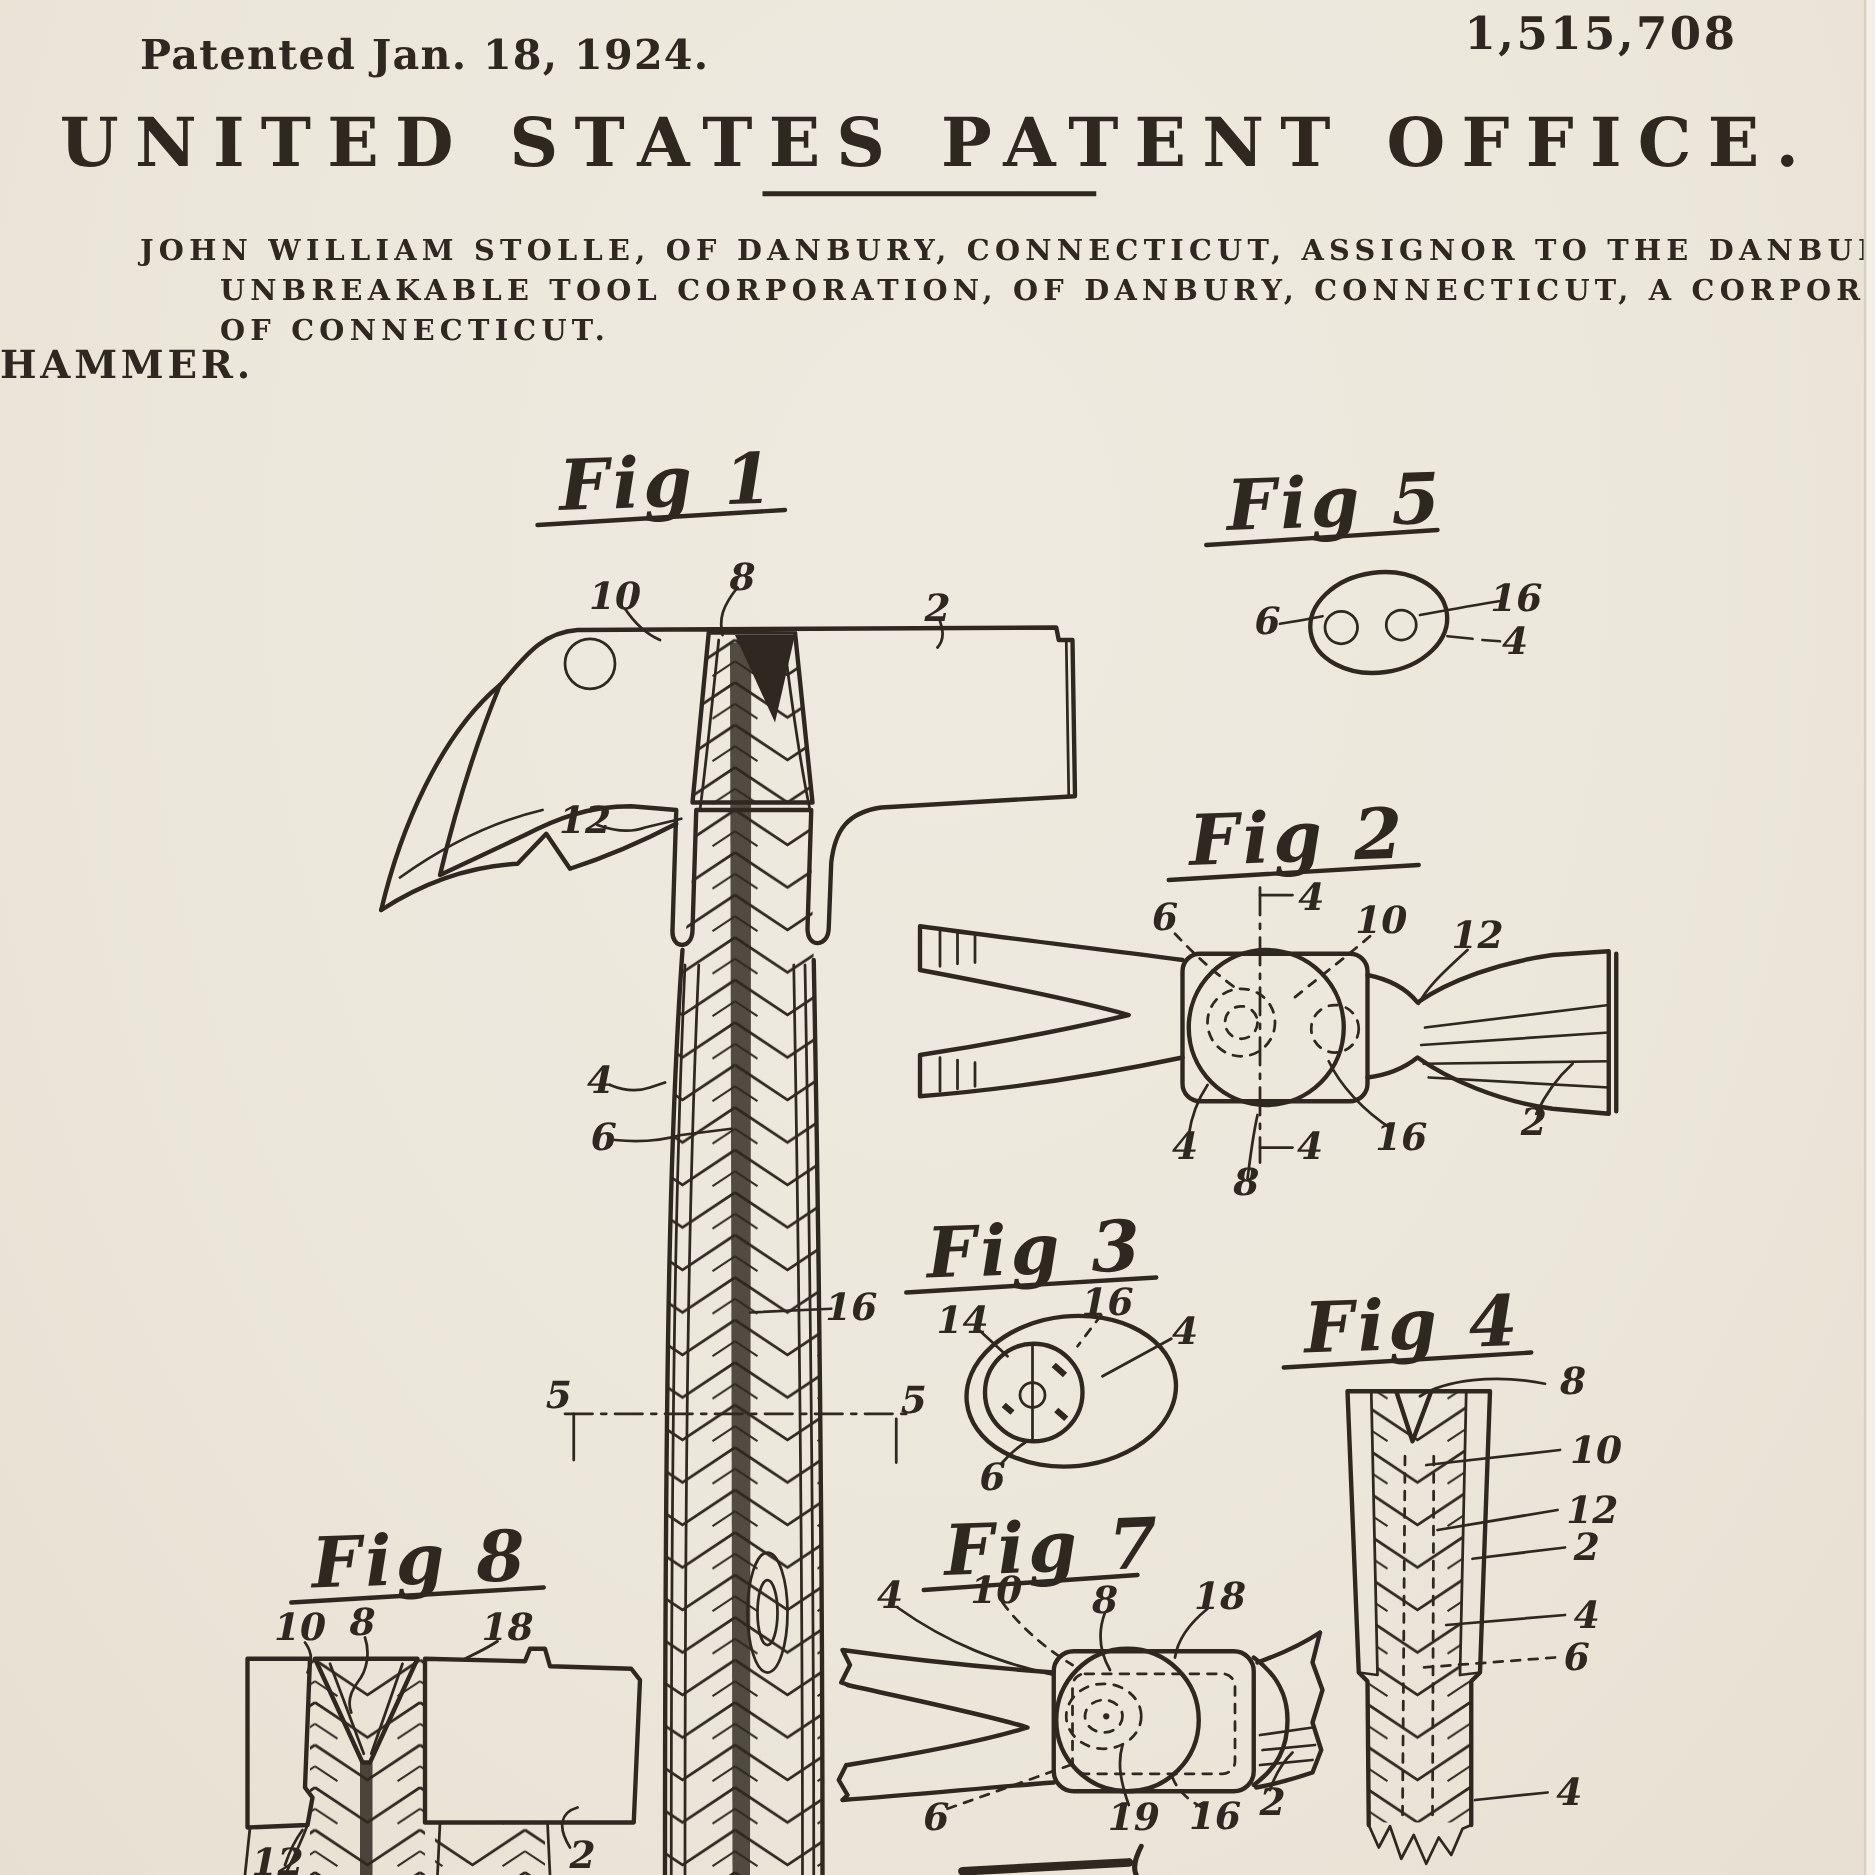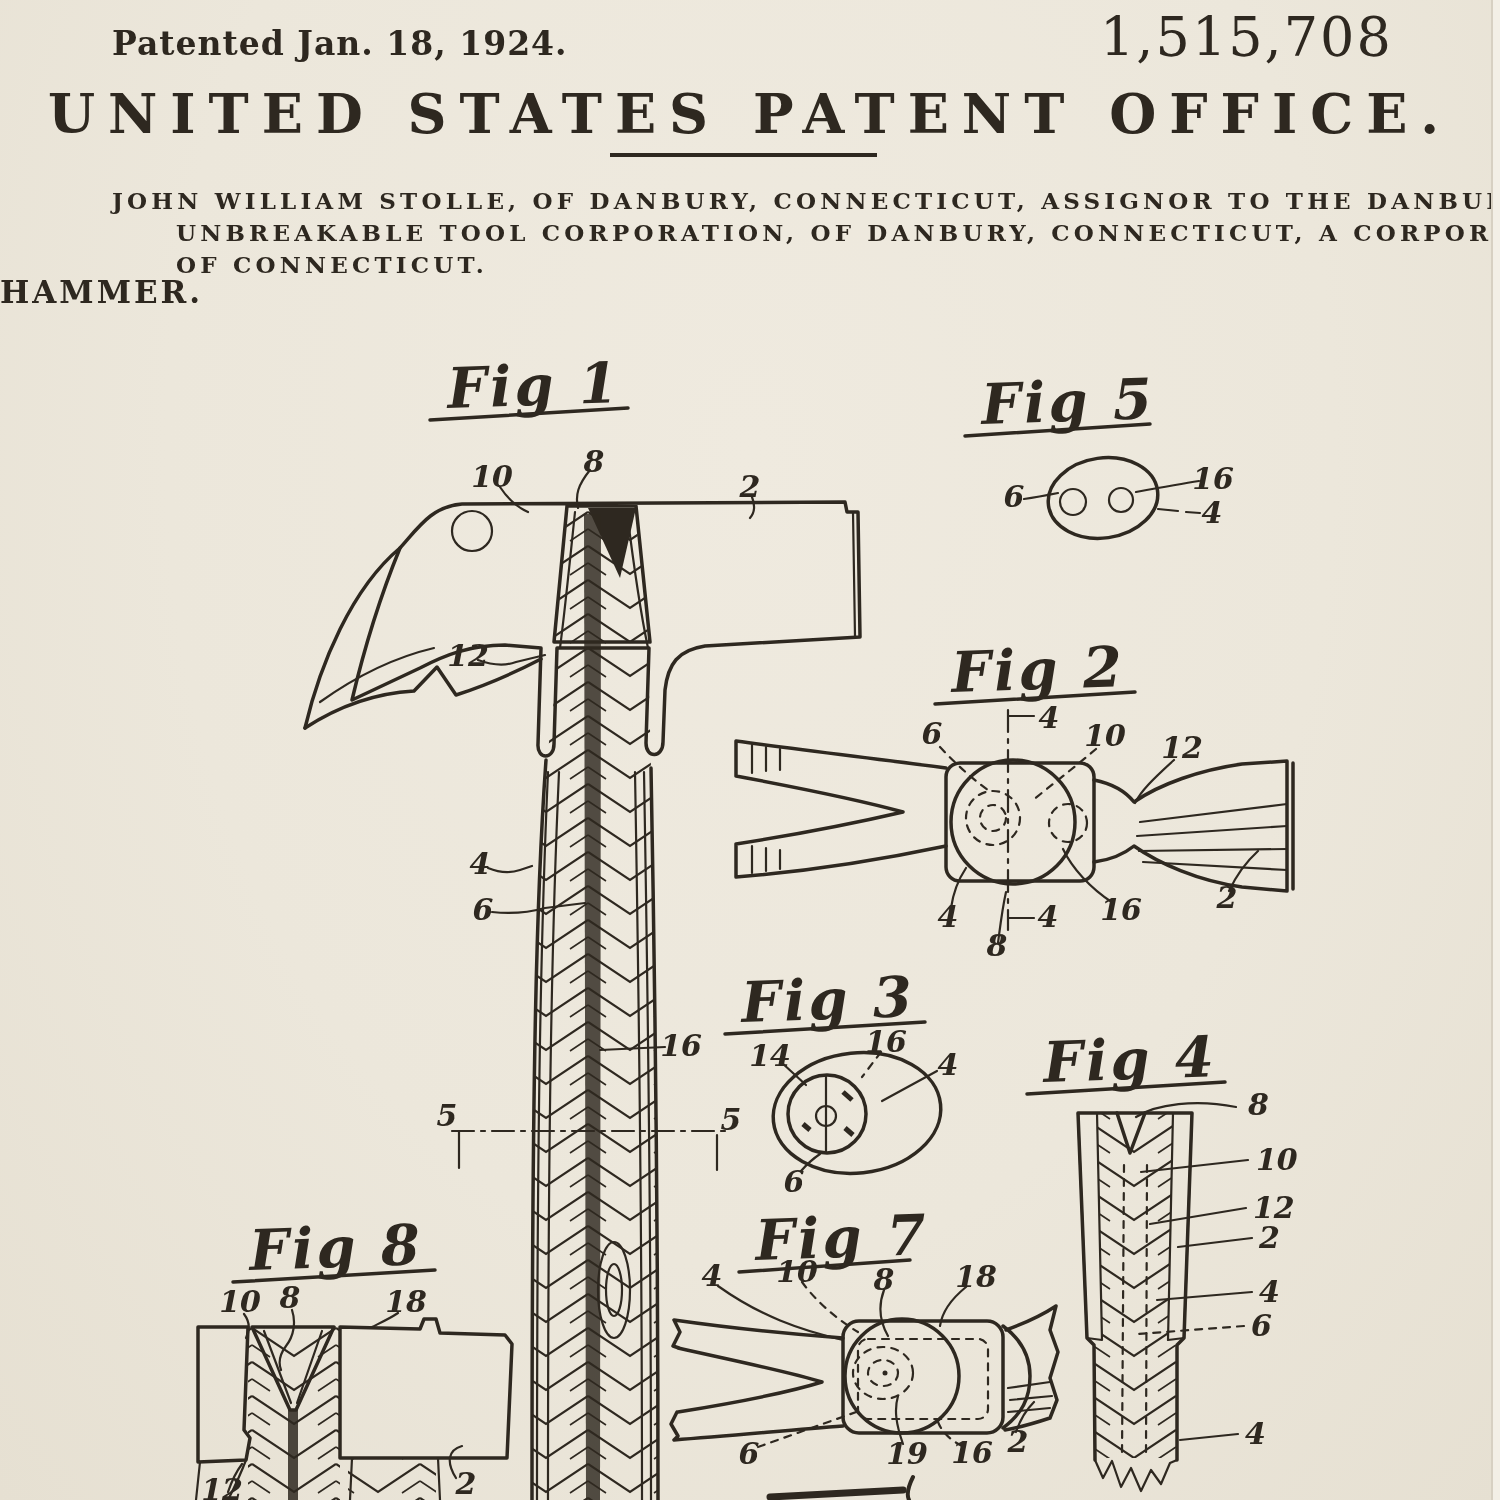--- a/index.html
+++ b/index.html
@@ -11,7 +11,7 @@
   }
   .abs { position:absolute; }
   .patented { left:112px; top:24px; font-size:33px; font-weight:bold; letter-spacing:1px; }
-  .patnum   { left:1100px; top:6px; width:290px; text-align:right; font-size:54px; font-weight:normal; letter-spacing:2px; }
+  .patnum   { left:1100px; top:6px; width:290px; text-align:right; font-size:36px; font-weight:bold; letter-spacing:2px; }
   .office   { left:0; right:0; top:82px; text-align:center; font-size:54px; font-weight:bold; letter-spacing:13px; }
   .divider  { left:610px; top:153px; width:267px; height:4px; background:var(--ink); }
   .assign   { font-size:23px; font-weight:bold; letter-spacing:4.2px; white-space:nowrap; line-height:1; }

